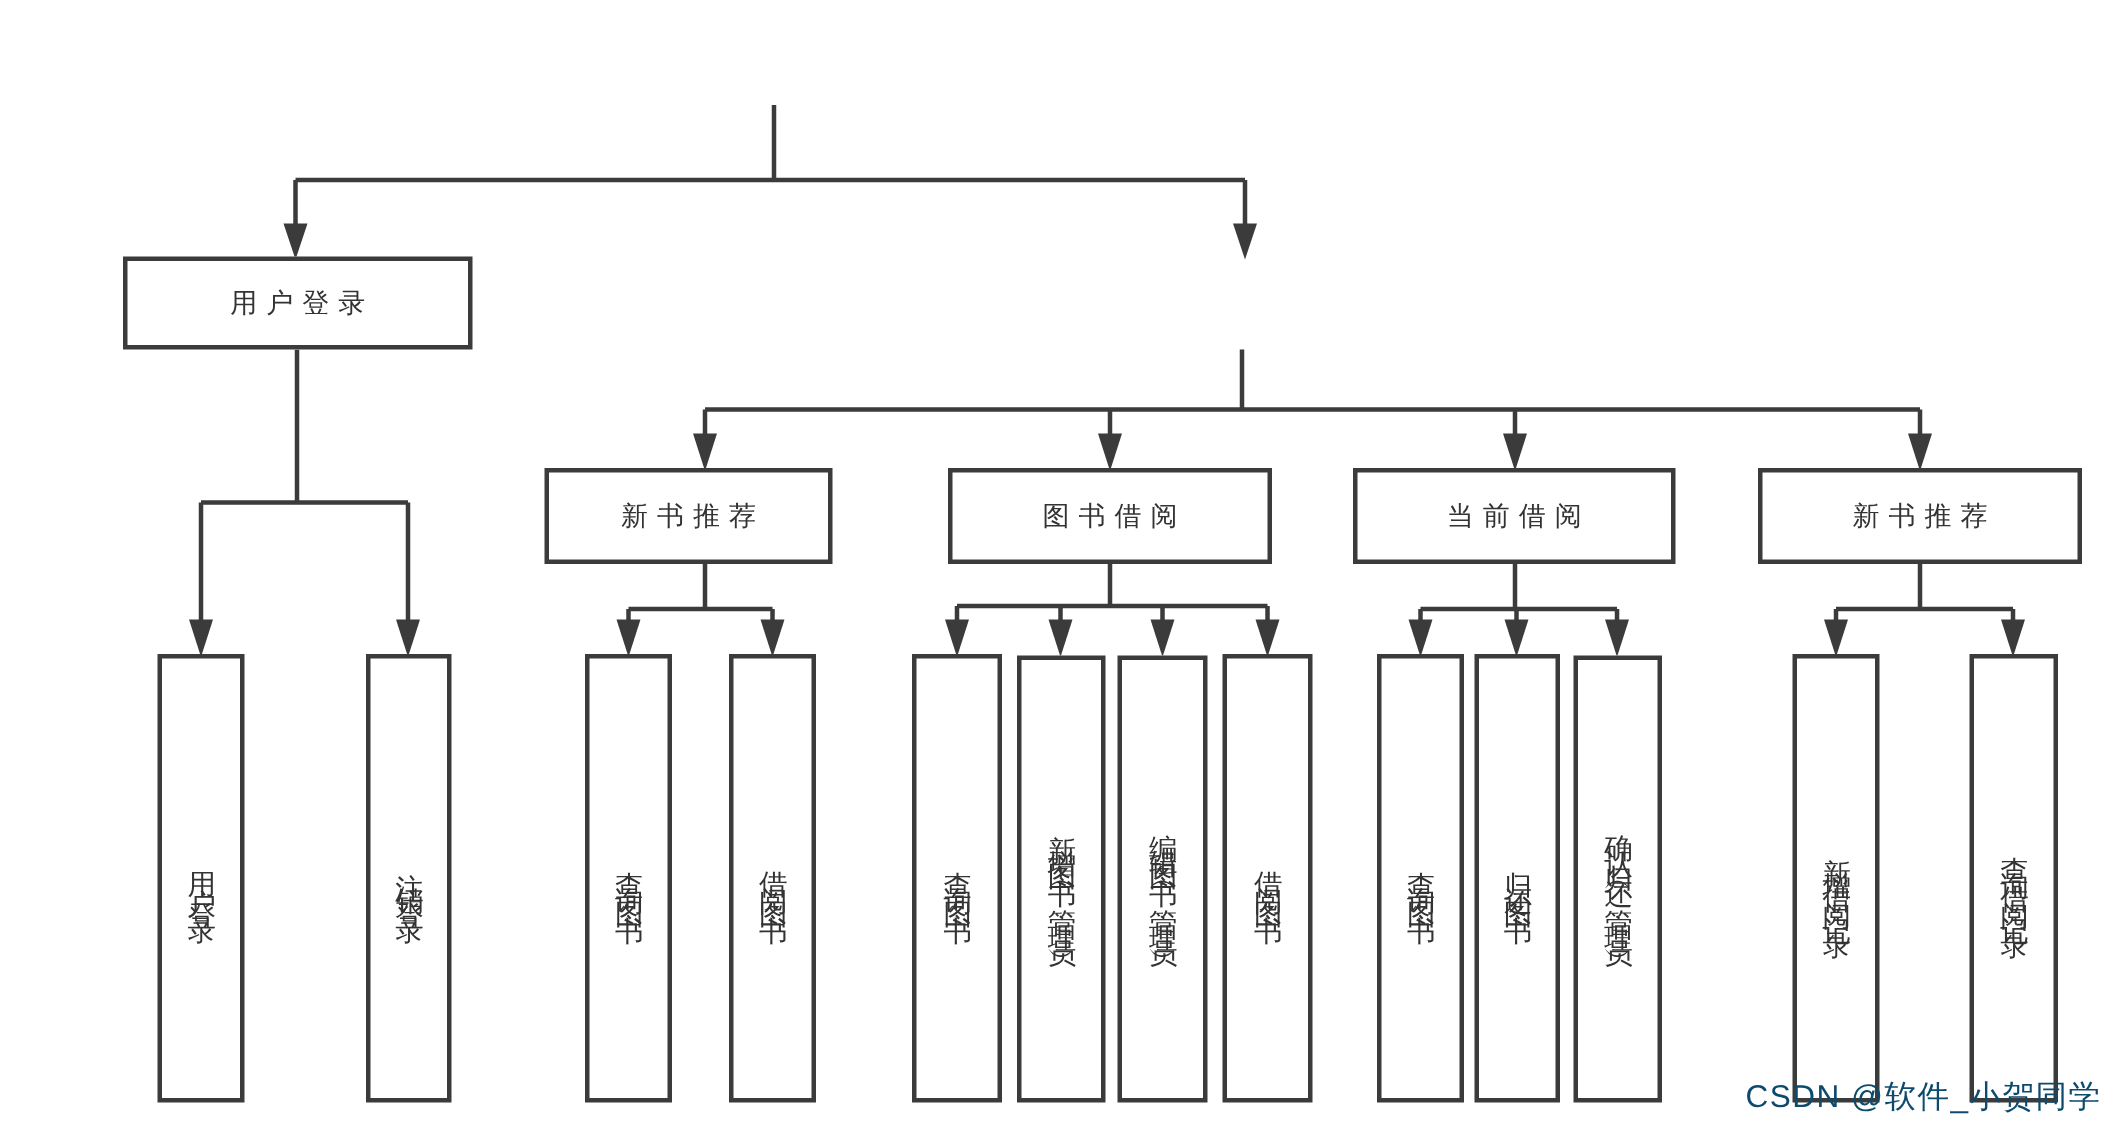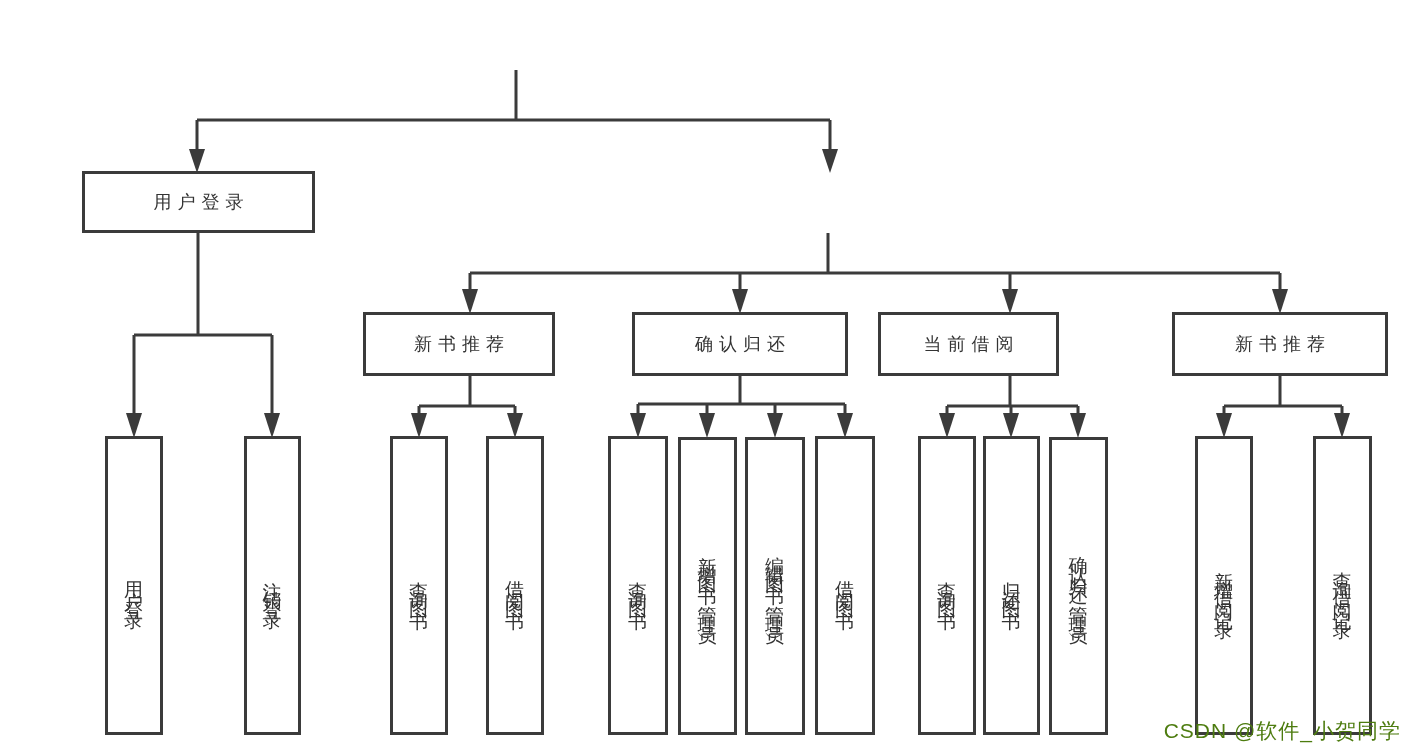--- a/index.html
+++ b/index.html
@@ -118,7 +118,7 @@
     <span class="hlabel">新书推荐</span>
   </div>
   <div class="hbox" style="left:632px;top:312px;width:216px;height:64px">
-    <span class="hlabel">确认归还</span>
+    <span class="hlabel">图书借阅</span>
   </div>
   <div class="hbox" style="left:878px;top:312px;width:181px;height:64px">
     <span class="hlabel">当前借阅</span>

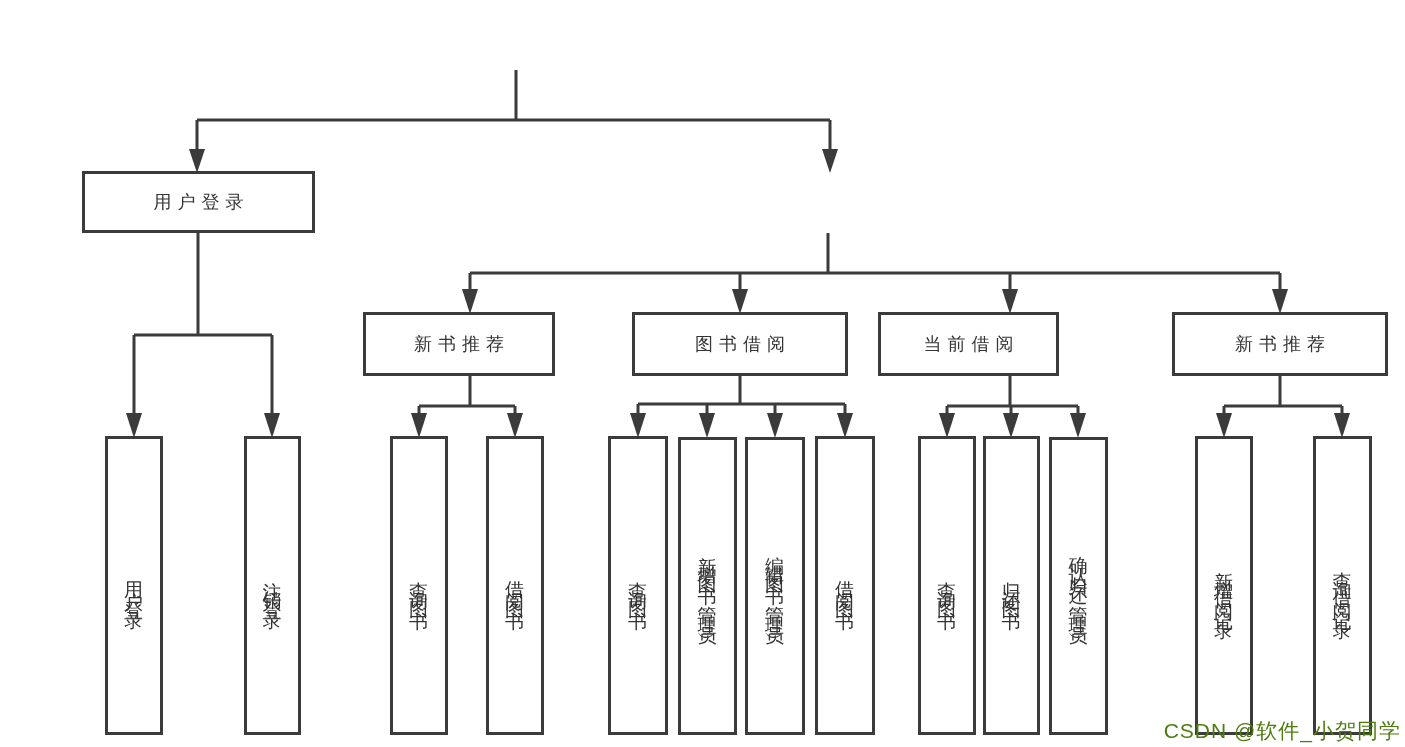--- a/index.html
+++ b/index.html
@@ -120,7 +120,7 @@
   <div class="hbox" style="left:632px;top:312px;width:216px;height:64px">
     <span class="hlabel">图书借阅</span>
   </div>
-  <div class="hbox" style="left:878px;top:312px;width:181px;height:64px">
+  <div class="hbox" style="left:902px;top:312px;width:215px;height:64px">
     <span class="hlabel">当前借阅</span>
   </div>
   <div class="hbox" style="left:1172px;top:312px;width:216px;height:64px">

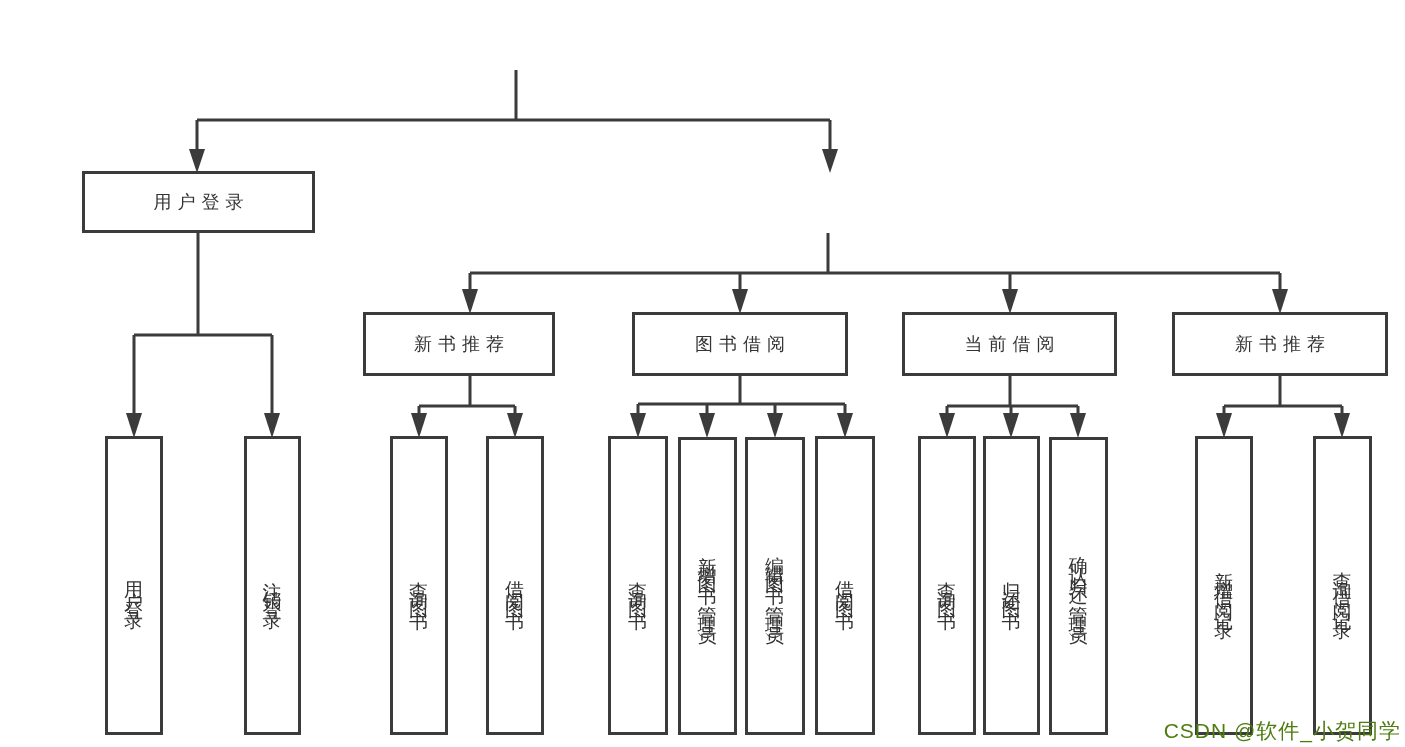--- a/index.html
+++ b/index.html
@@ -57,7 +57,7 @@
     z-index: 3;
     font-size: 21px;
     letter-spacing: 1px;
-    color: #4d7c0f;
+    color: #0c4a6e;
     white-space: nowrap;
   }
 </style>

